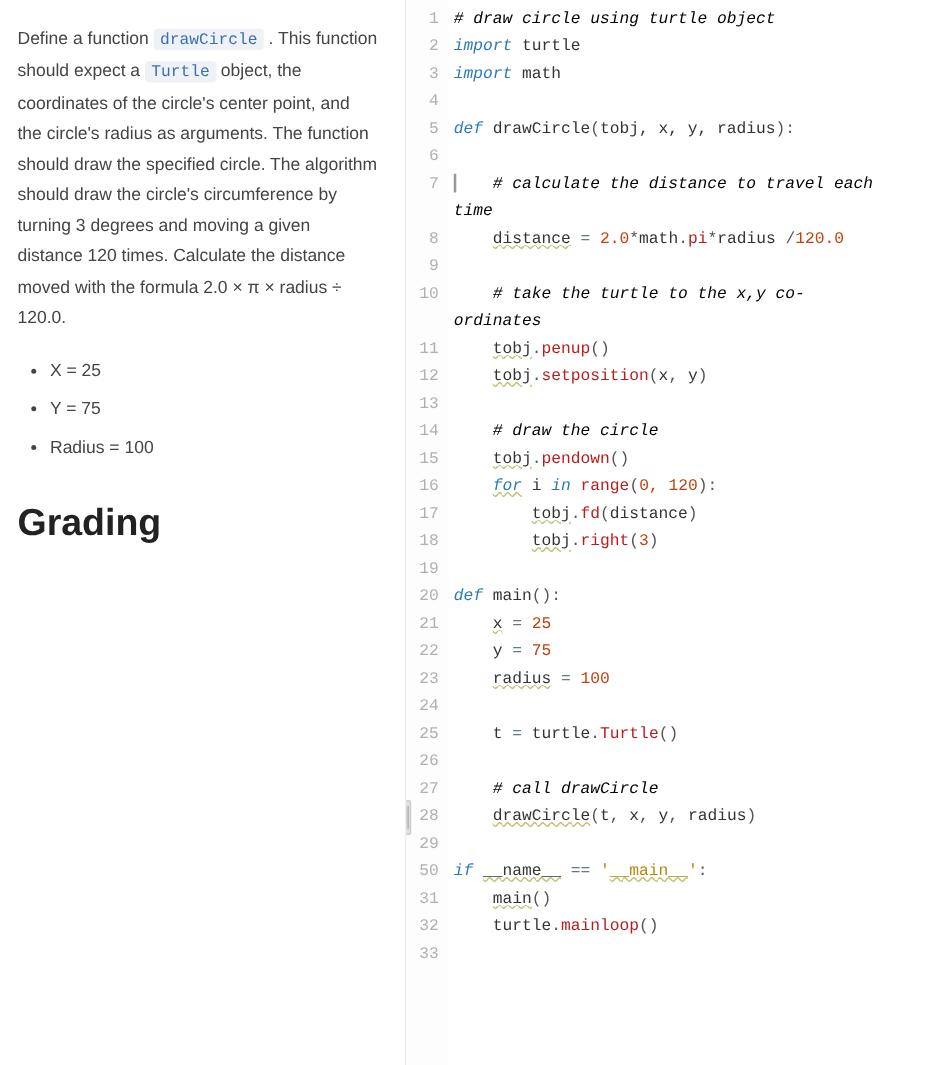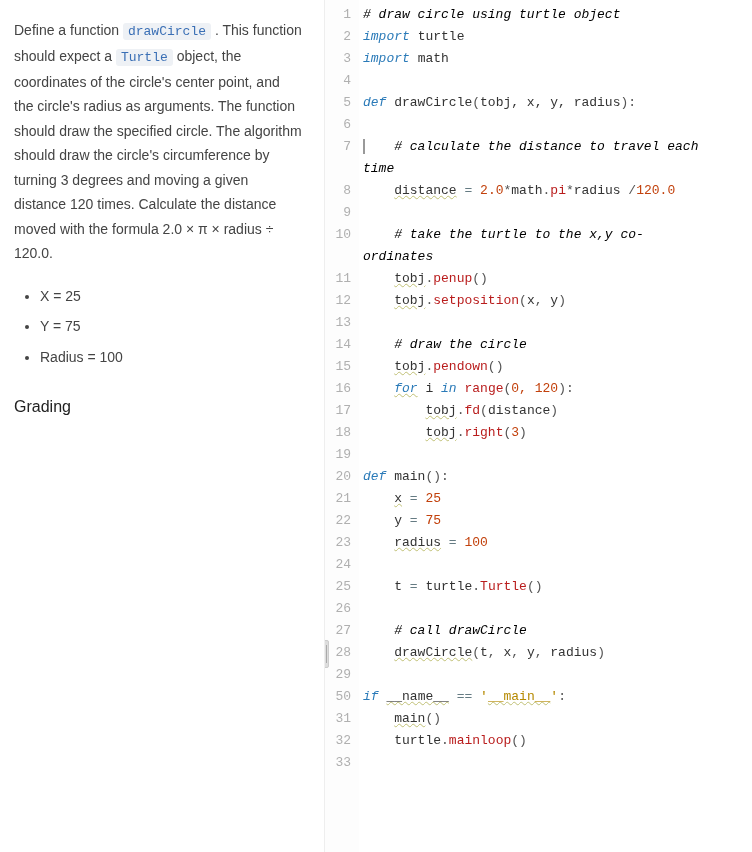--- a/index.html
+++ b/index.html
@@ -39,8 +39,8 @@
       list-style-type: disc;
     }
     .left-panel h2 {
-      font-size: 16px;
-      font-weight: 400;
+      font-size: 30px;
+      font-weight: 700;
       color: #222;
       margin: 10px 0 16px 0;
     }

